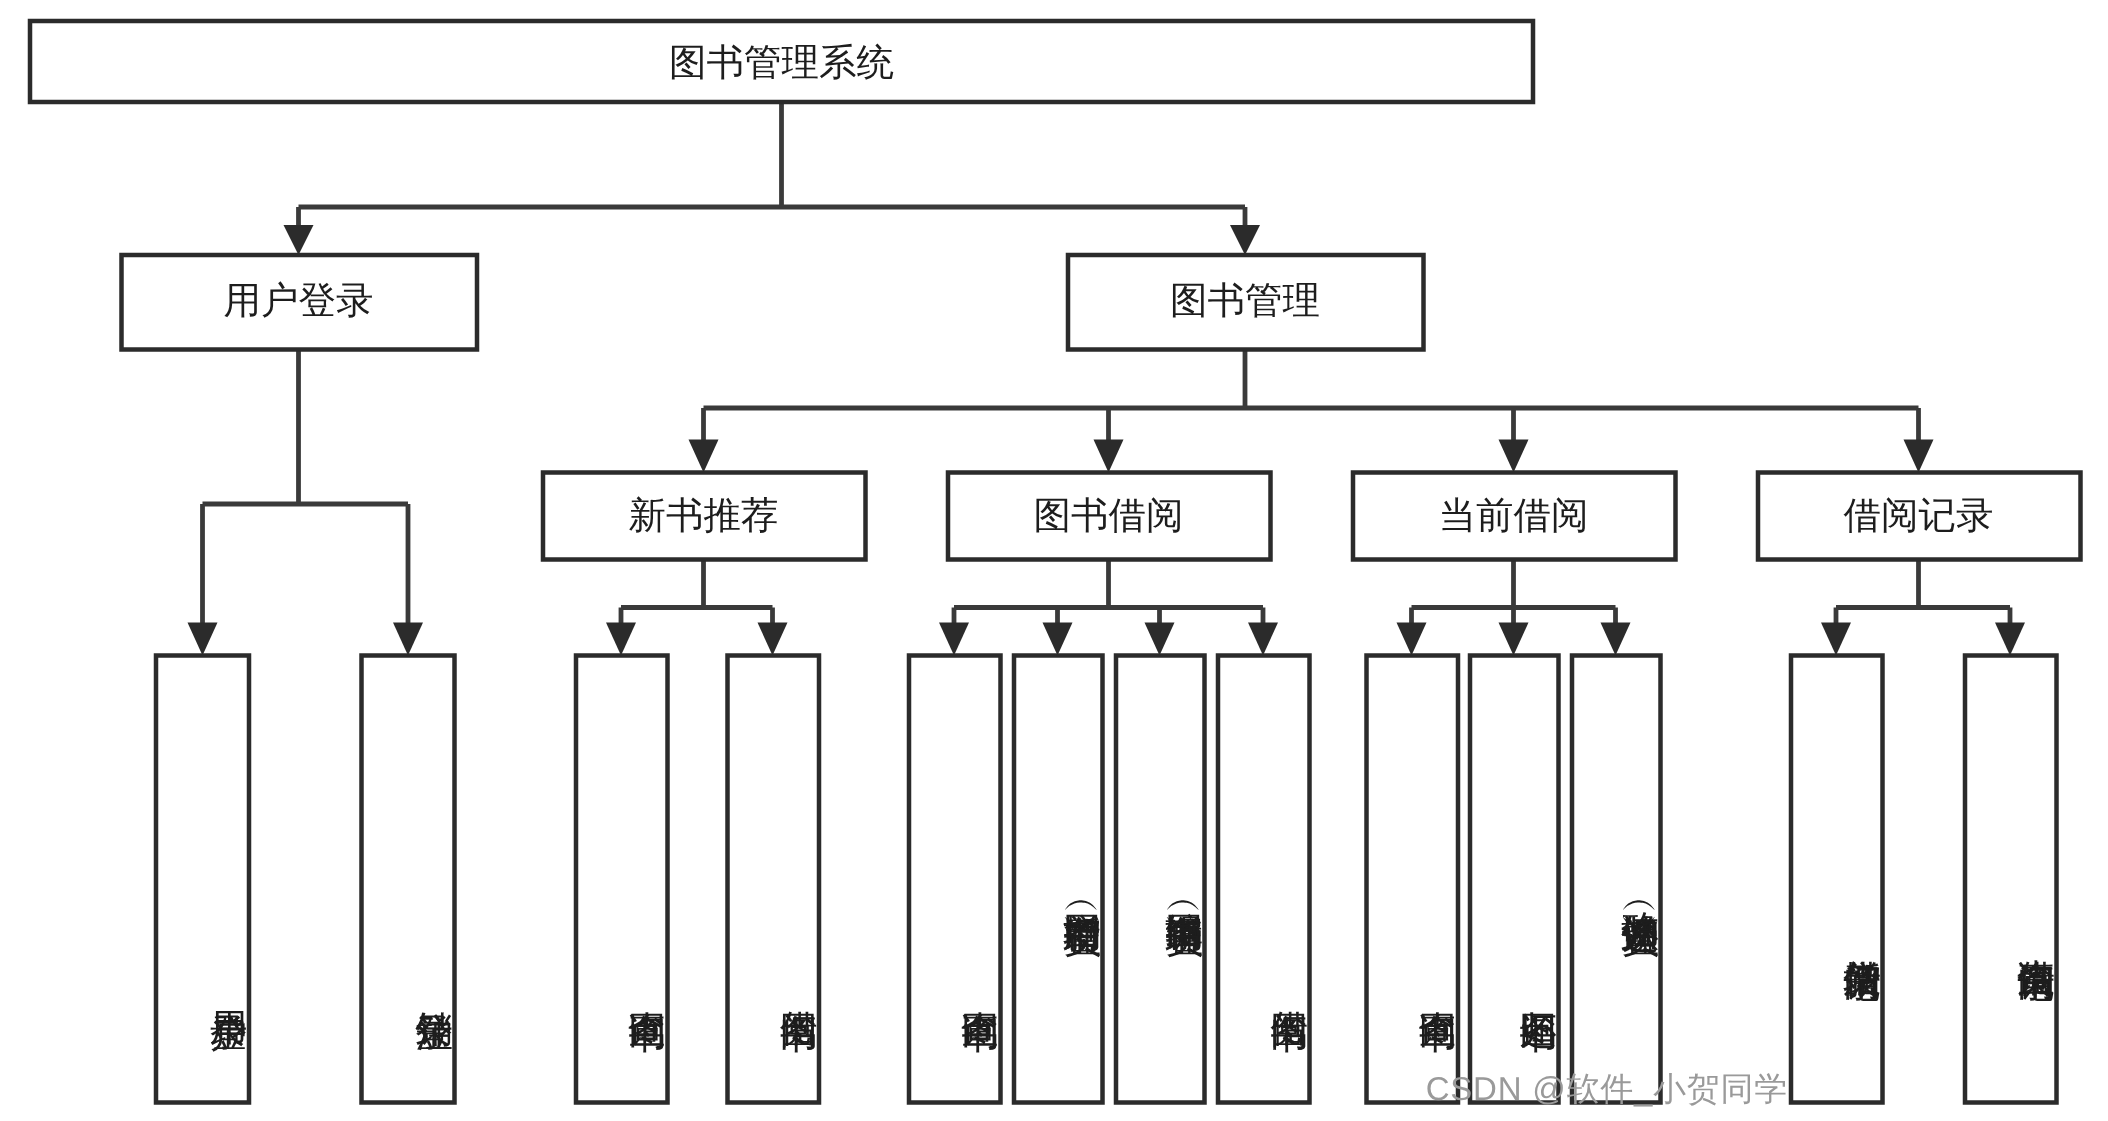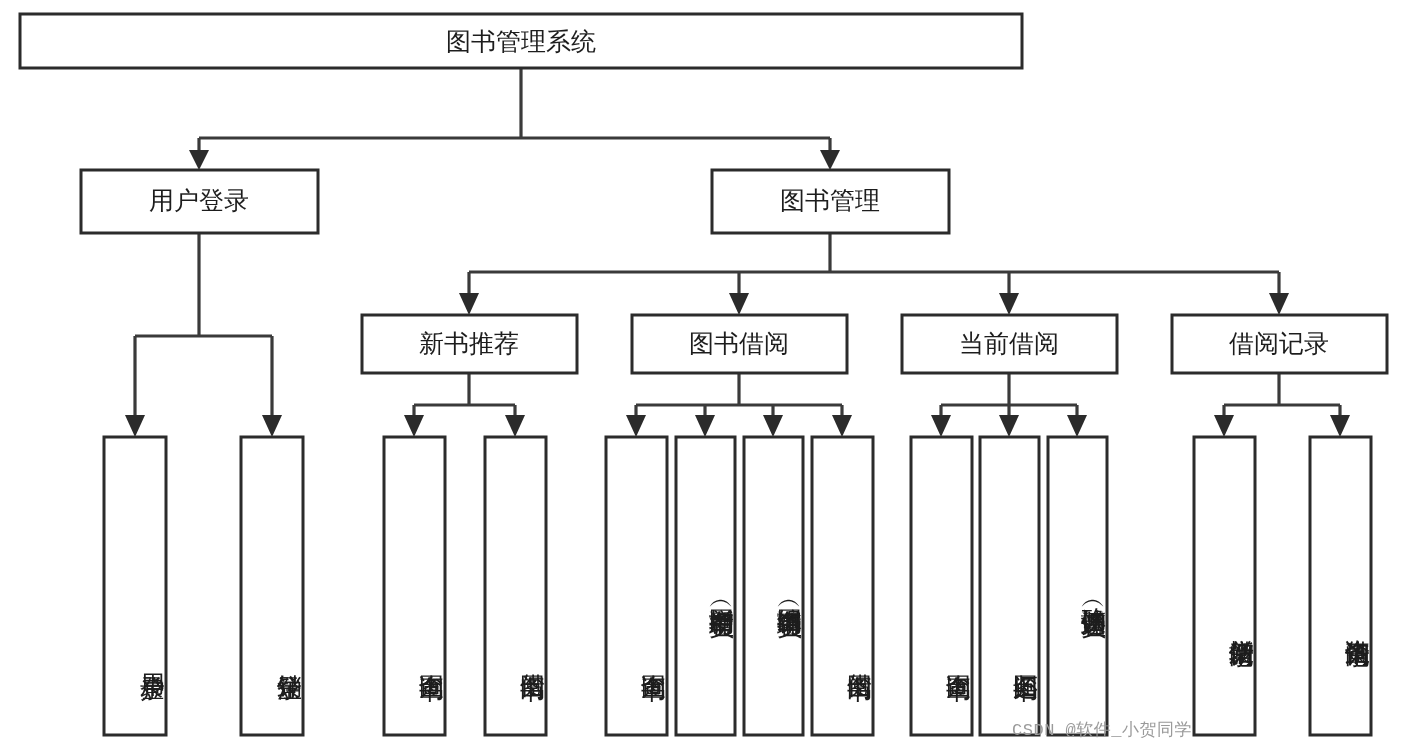--- a/index.html
+++ b/index.html
@@ -68,8 +68,8 @@
     position: absolute;
     right: 12px;
     bottom: 6px;
-    font-family: Liberation Mono, monospace;
-    font-size: 17px;
+    font-family: Liberation Sans, sans-serif;
+    font-size: 22px;
     color: #9a9a9a;
     white-space: nowrap;
     letter-spacing: 0.5px;

